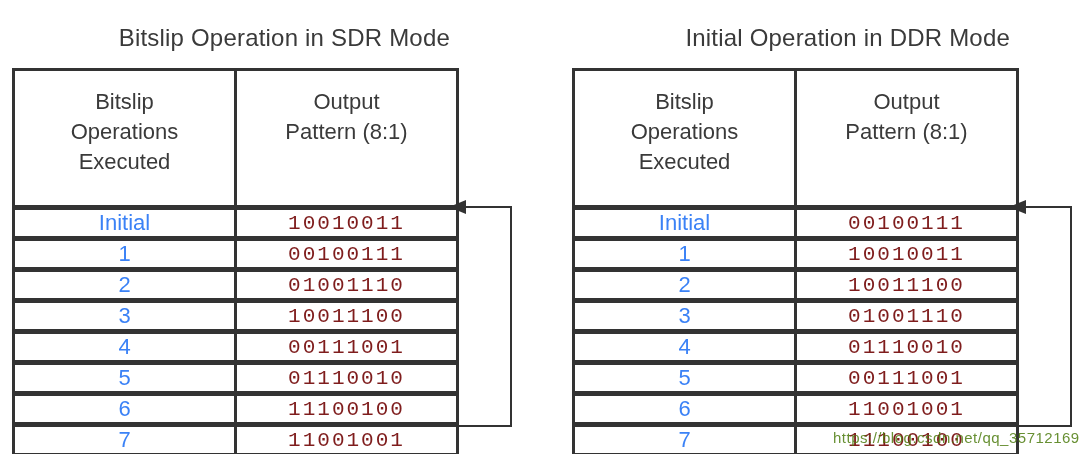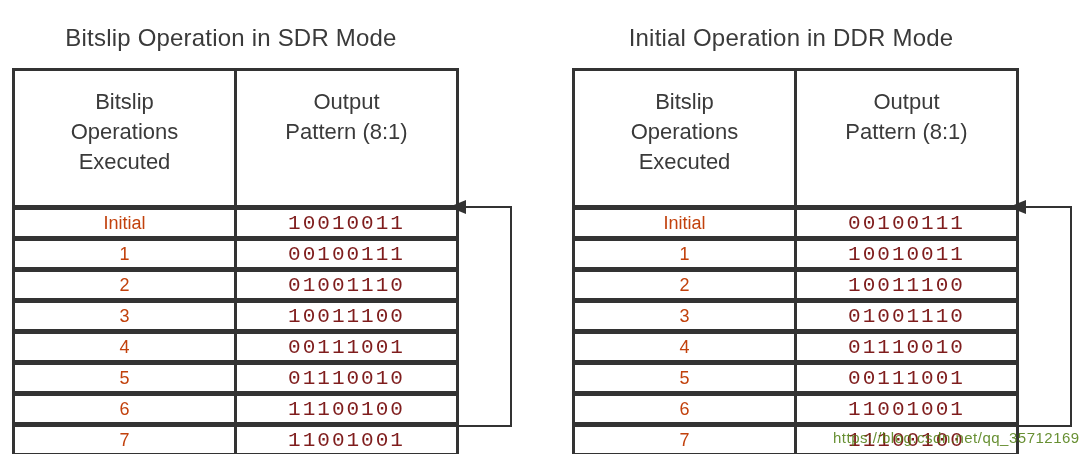--- a/index.html
+++ b/index.html
@@ -15,7 +15,7 @@
   .panel.ddr{left:572px;}
   .fig-title{
     position:absolute;top:24px;left:0;width:438px;
-    text-align:center;
+    text-align:right;
     font-size:24px;color:#3a3a3a;letter-spacing:0.2px;
     white-space:nowrap;
   }

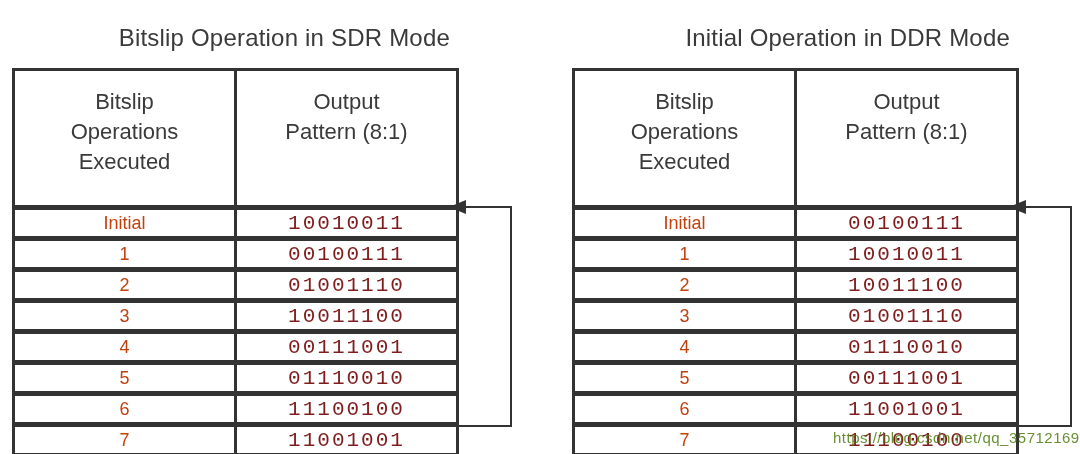--- a/index.html
+++ b/index.html
@@ -39,7 +39,7 @@
     text-align:center;vertical-align:middle;
   }
   table.bitslip tbody td.op{
-    font-size:18px;color:#c2410c;
+    font-size:22px;color:#3b82f6;
   }
   table.bitslip tbody td.pat{
     font-family:"Liberation Mono", monospace;

